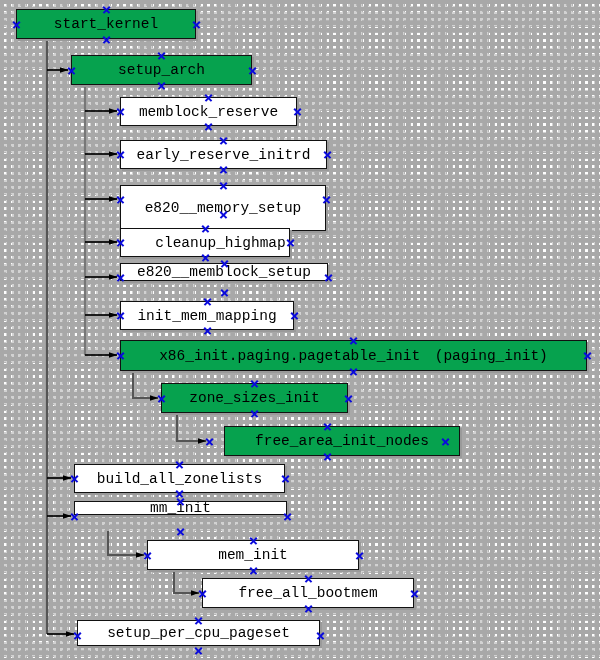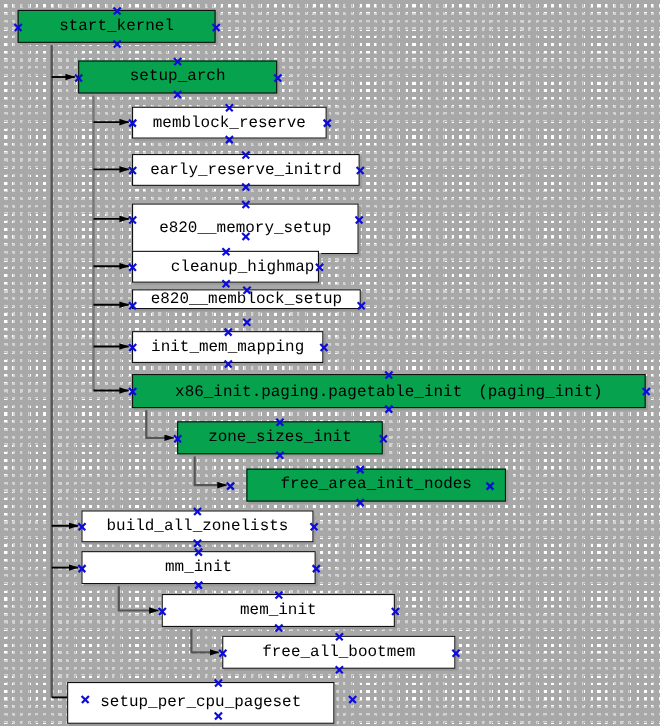--- a/index.html
+++ b/index.html
@@ -168,7 +168,7 @@
       <div class="node green" style="left: 161px; top: 383px; width: 187px; height: 30px;">zone_sizes_init</div>
       <div class="node green" style="left: 224px; top: 426px; width: 236px; height: 30px;">free_area_init_nodes</div>
       <div class="node white" style="left: 74px; top: 464px; width: 211px; height: 29px;">build_all_zonelists</div>
-      <div class="node white" style="left: 74px; top: 501px; width: 213px; height: 30px;">mm_init</div>
+      <div class="node white" style="left: 74px; top: 501px; width: 213px; height: 14px;">mm_init</div>
       <div class="node white" style="left: 147px; top: 540px; width: 212px; height: 30px;">mem_init</div>
       <div class="node white" style="left: 202px; top: 578px; width: 212px; height: 30px;">free_all_bootmem</div>
       <div class="node white" style="left: 61px; top: 620px; width: 243px; height: 38px;">setup_per_cpu_pageset</div>

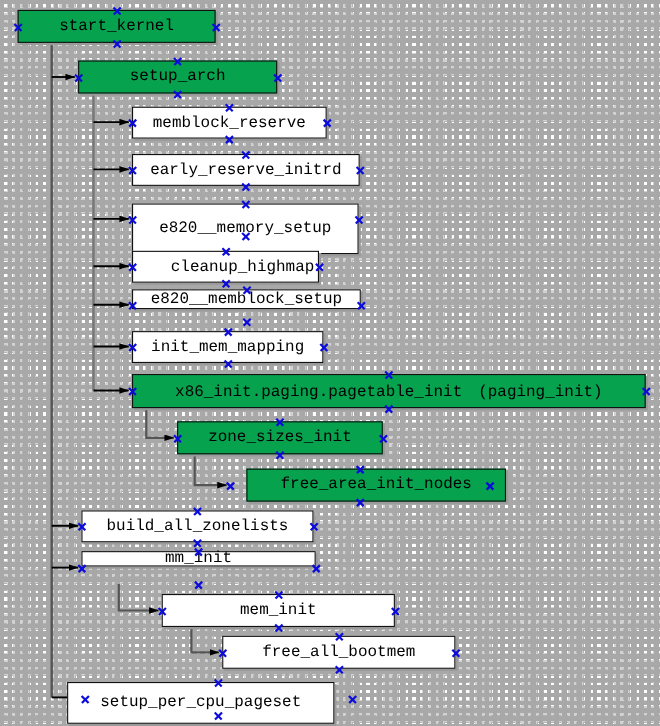--- a/index.html
+++ b/index.html
@@ -171,7 +171,7 @@
       <div class="node white" style="left: 74px; top: 501px; width: 213px; height: 14px;">mm_init</div>
       <div class="node white" style="left: 147px; top: 540px; width: 212px; height: 30px;">mem_init</div>
       <div class="node white" style="left: 202px; top: 578px; width: 212px; height: 30px;">free_all_bootmem</div>
-      <div class="node white" style="left: 61px; top: 620px; width: 243px; height: 38px;">setup_per_cpu_pageset</div>
+      <div class="node white" style="left: 77px; top: 620px; width: 243px; height: 26px;">setup_per_cpu_pageset</div>
     </div>
   <div id="handles">
       <div class="handle" style="left: 11.5px; top: 19.5px;"></div>

